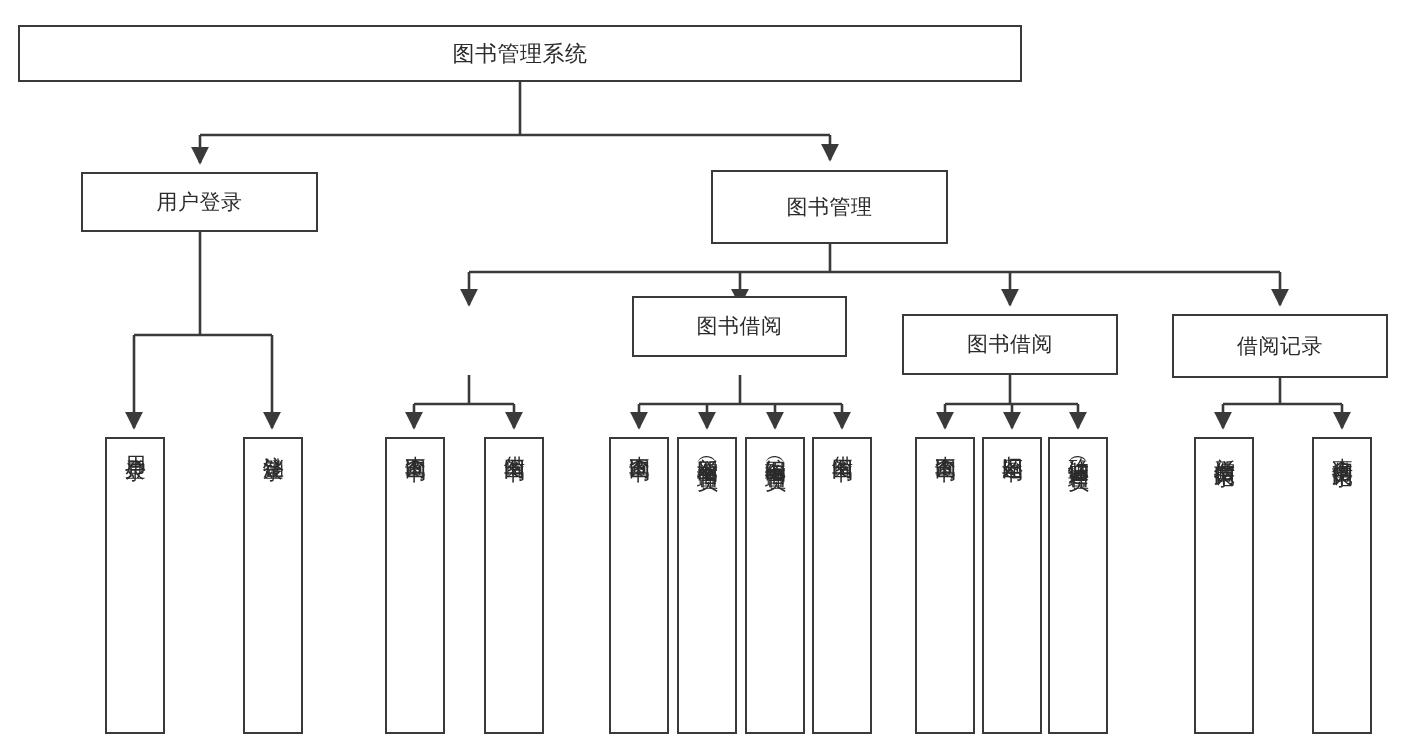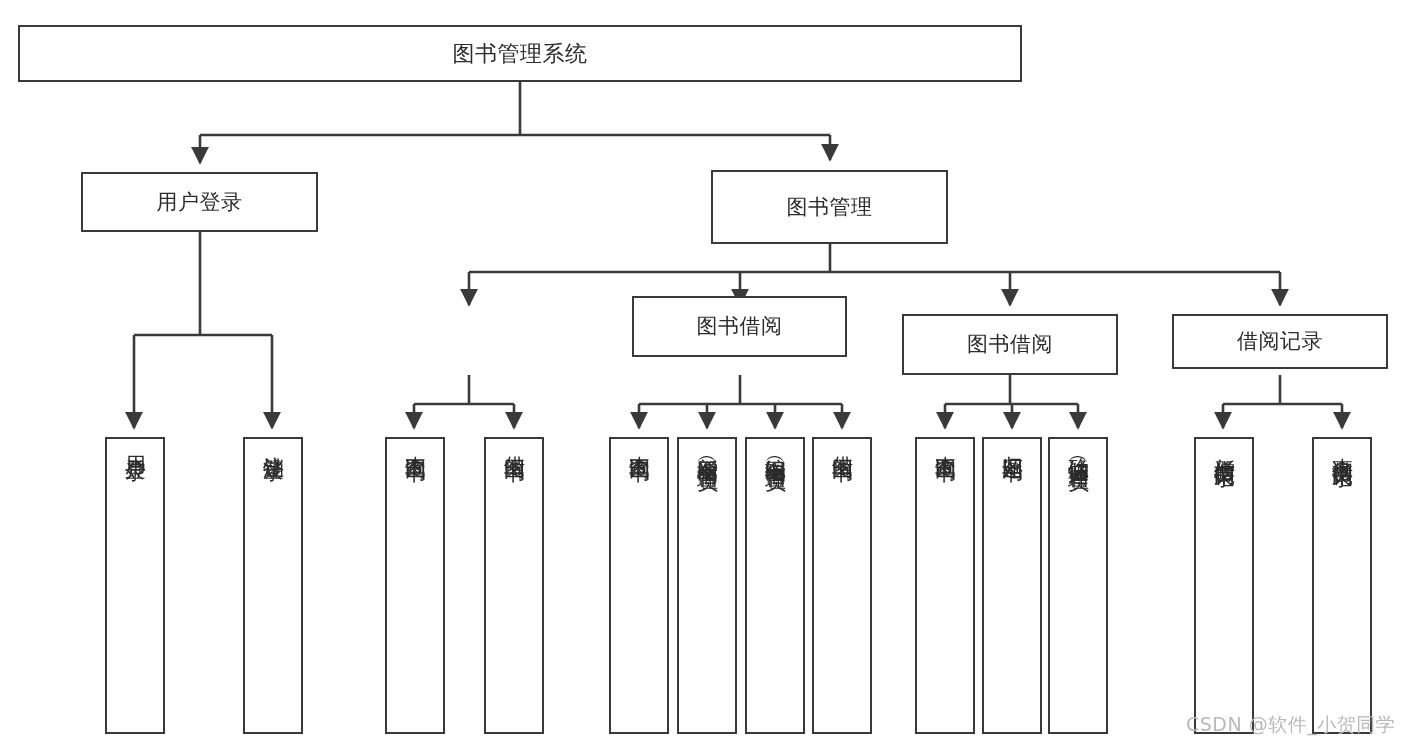--- a/index.html
+++ b/index.html
@@ -154,7 +154,7 @@
   <div class="node horiz" style="left:902px; top:314px; width:216px; height:61px;">
     <span class="node-label">图书借阅</span>
   </div>
-  <div class="node horiz" style="left:1172px; top:314px; width:216px; height:55px;">
+  <div class="node horiz" style="left:1172px; top:314px; width:216px; height:64px;">
     <span class="node-label">借阅记录</span>
   </div>
 

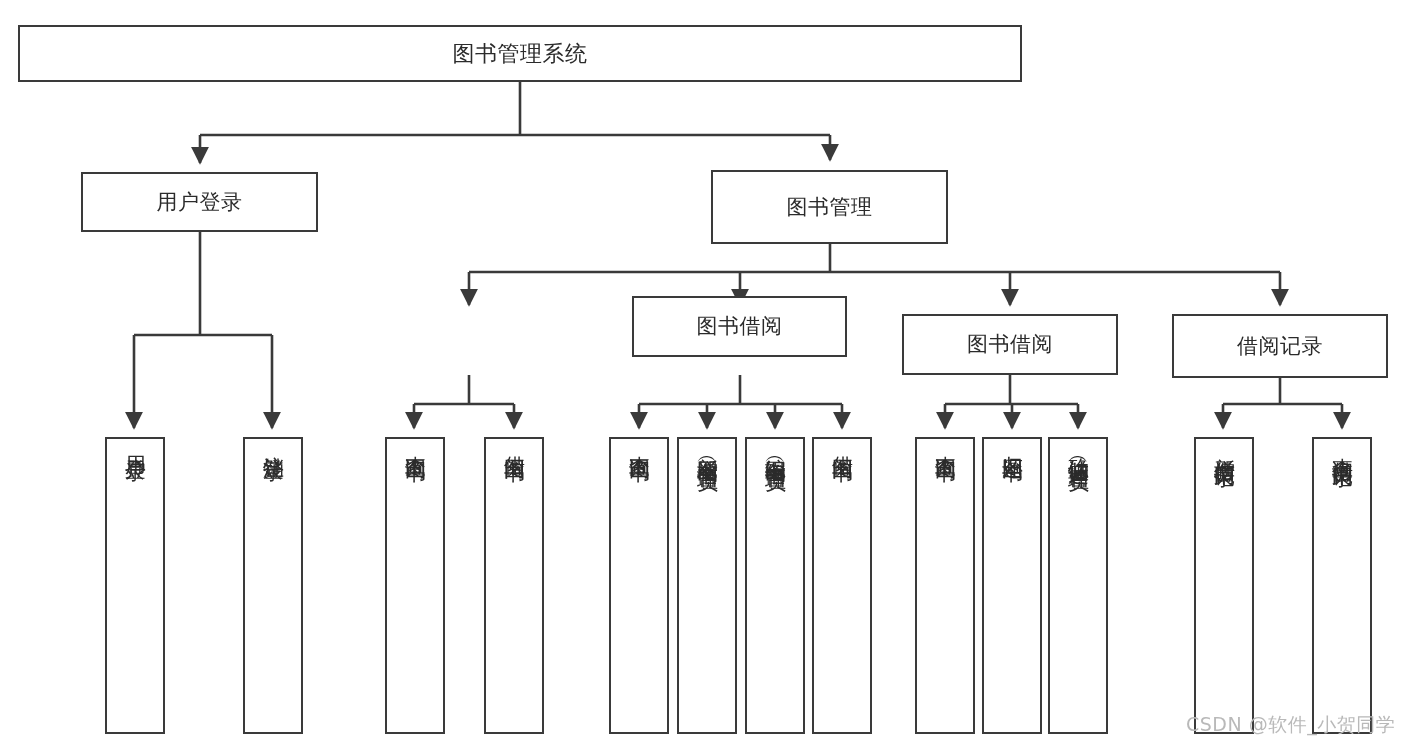--- a/index.html
+++ b/index.html
@@ -202,7 +202,6 @@
     <span class="node-label">查询借阅记录</span>
   </div>
 
-  <div class="watermark">CSDN @软件_小贺同学</div>
 
 </div>
 

